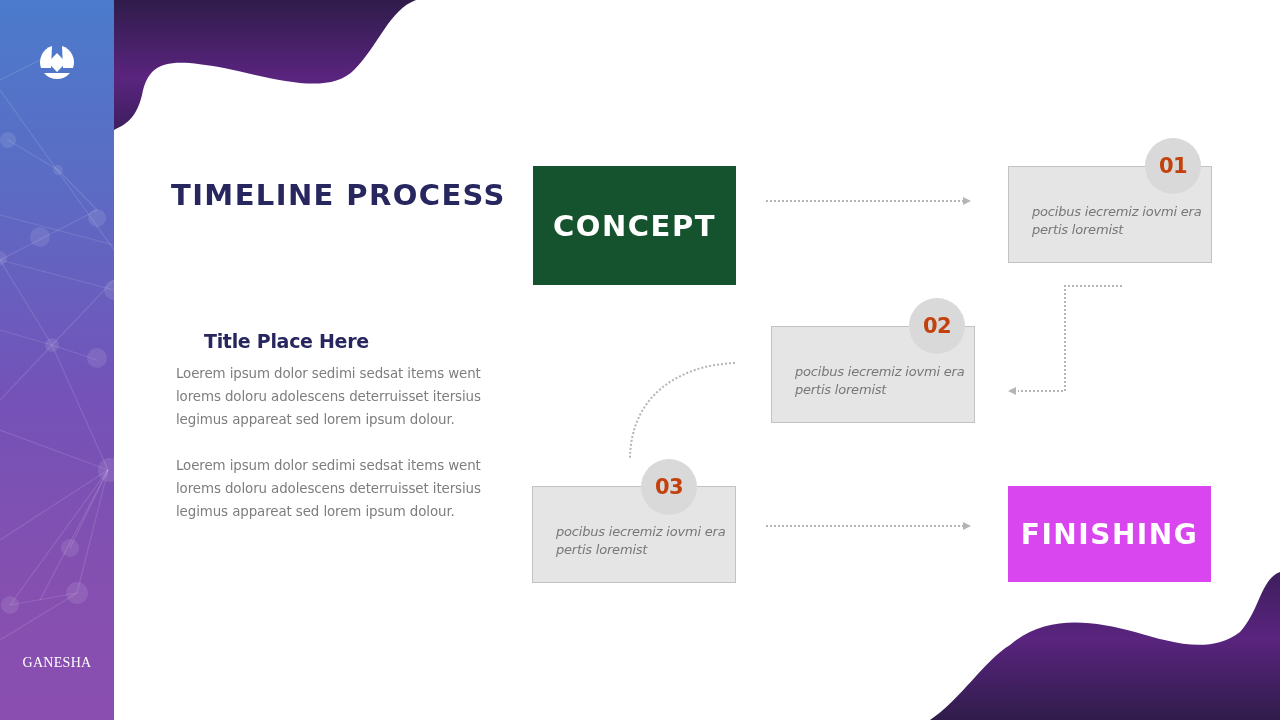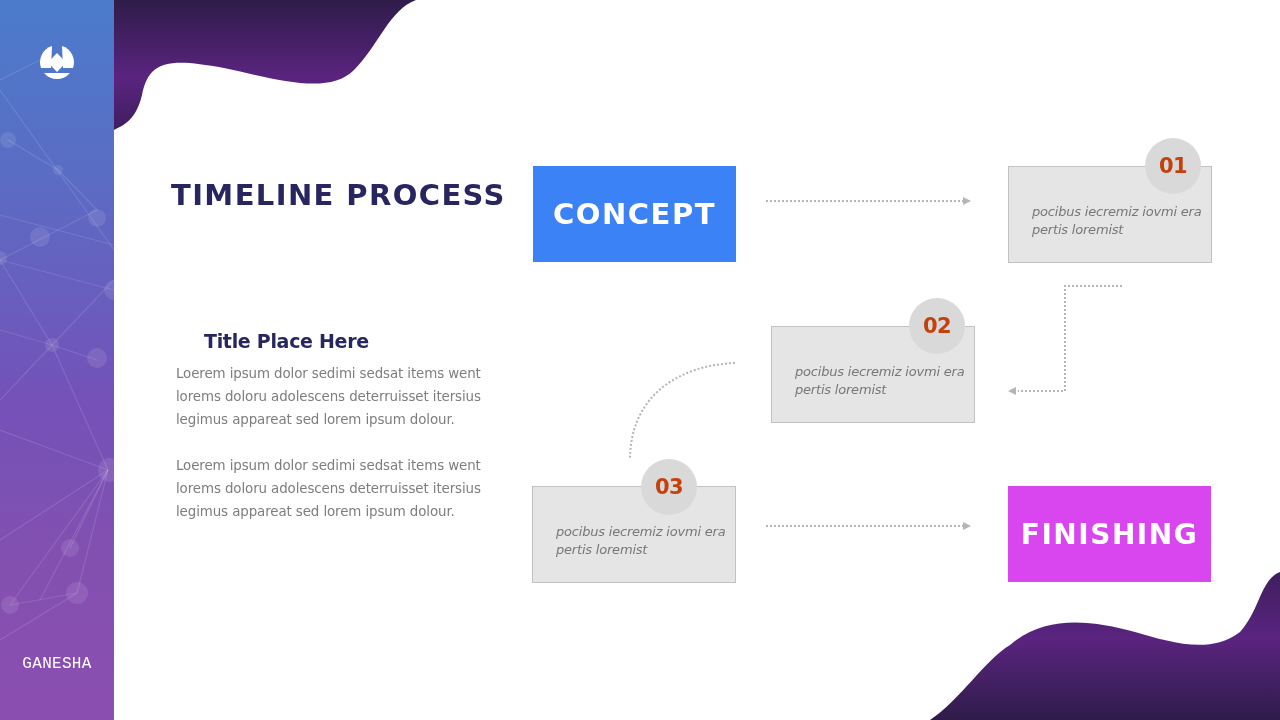--- a/index.html
+++ b/index.html
@@ -35,7 +35,7 @@
     position:absolute; display:flex; align-items:center; justify-content:center;
     color:#ffffff; font-family:"DejaVu Sans", sans-serif; font-weight:bold; font-size:29px; letter-spacing:1.5px;
   }
-  .stage.concept { left:533px; top:166px; width:203px; height:96px; background:#3b82f6; }
+  .stage.concept { left:533px; top:166px; width:203px; height:119px; background:#14532d; }
   .stage.finishing { left:1008px; top:486px; width:203px; height:96px; background:#d946ef; font-size:28px; }
 
   .card {

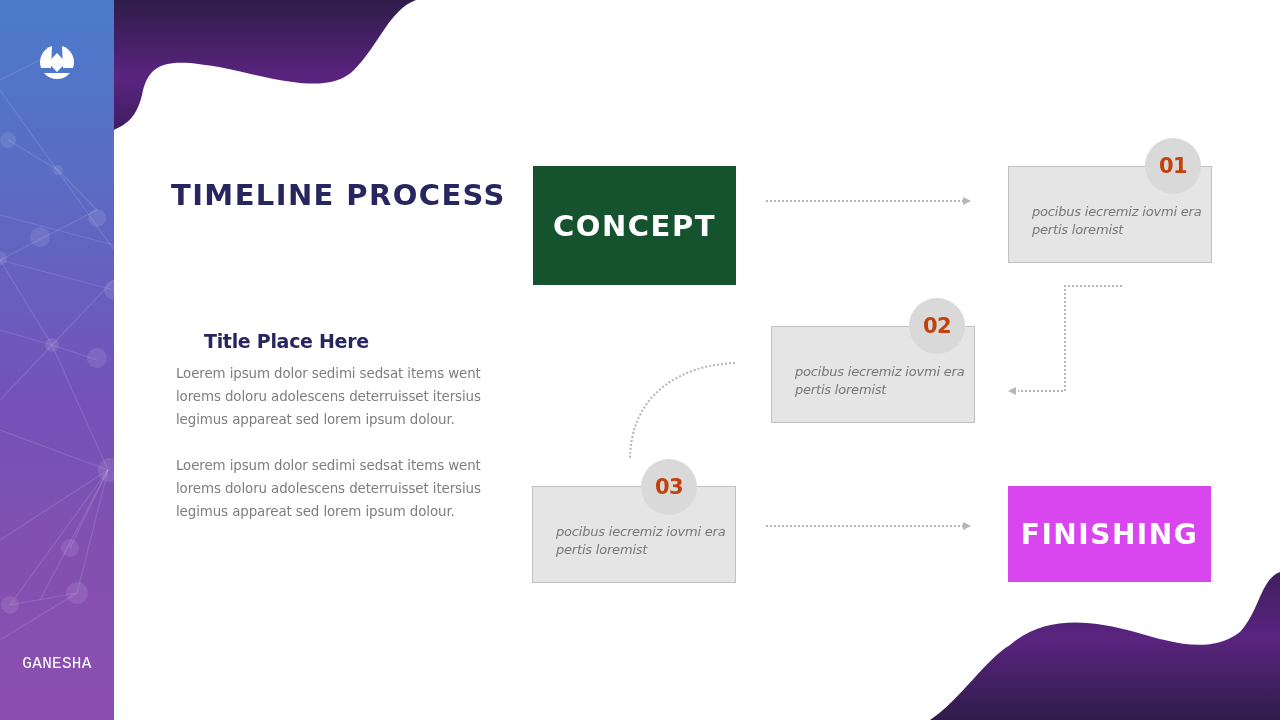--- a/index.html
+++ b/index.html
@@ -15,8 +15,8 @@
   .logo { position:absolute; left:37px; top:43px; width:40px; height:40px; }
   .brand {
     position:absolute; left:0; width:114px; top:655px; text-align:center;
-    color:#ffffff; font-size:16px; letter-spacing:0.3px;
-    font-family:Liberation Mono, monospace;
+    color:#ffffff; font-size:14px; letter-spacing:0.3px;
+    font-family:Liberation Serif, serif;
   }
 
   .wave-top { position:absolute; left:114px; top:0; }

